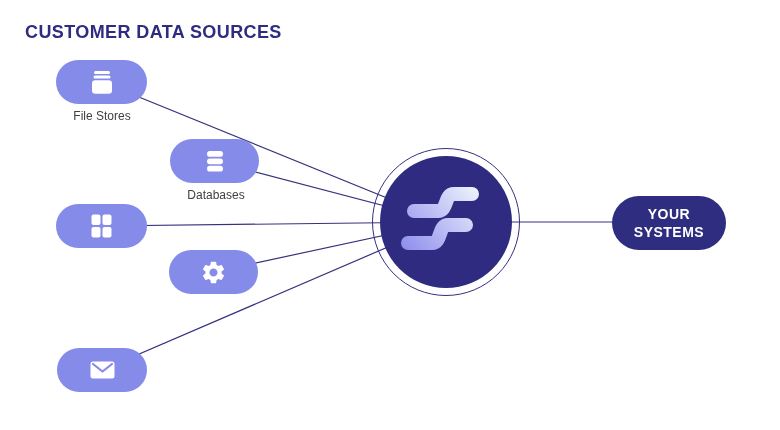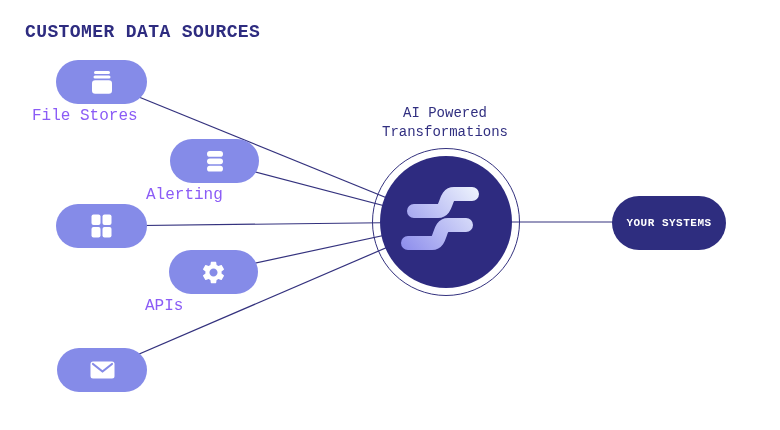--- a/index.html
+++ b/index.html
@@ -5,7 +5,7 @@
   html,body{margin:0;padding:0;background:#ffffff;}
   .stage{
     position:relative;width:780px;height:430px;overflow:hidden;background:#ffffff;
-    font-family:Liberation Mono, monospace;
+    font-family:Liberation Sans, sans-serif;
   }
   .connector-layer{position:absolute;left:0;top:0;width:780px;height:430px;}
   .title{

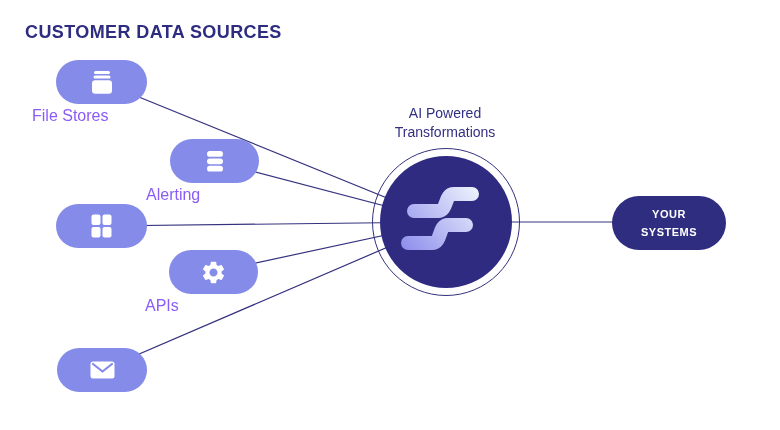--- a/index.html
+++ b/index.html
@@ -18,7 +18,7 @@
   }
   .pill svg{display:block;}
   .src-label{
-    position:absolute;text-align:left;color:#8b5cf6;font-size:16px;line-height:16px;
+    position:absolute;text-align:center;color:#404040;font-size:12px;line-height:16px;
   }
   .pill-file{left:56px;top:60px;width:91px;height:44px;}
   .lbl-file{left:32px;top:108px;width:140px;}

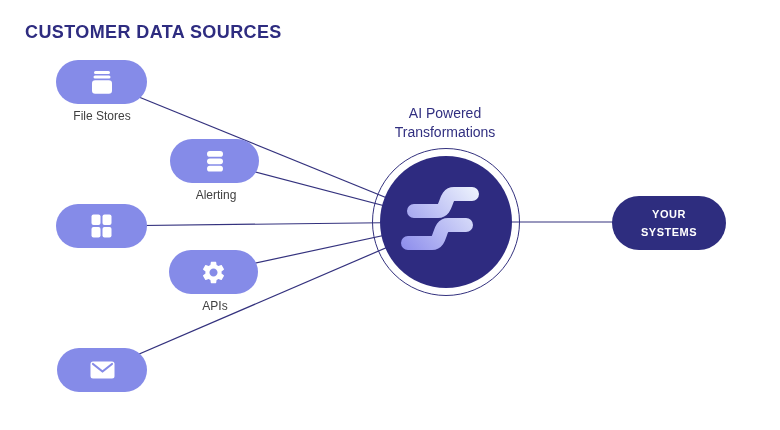--- a/index.html
+++ b/index.html
@@ -119,7 +119,6 @@
     </span>
   </div>
 
-  <div class="hub-label hub-label-top">AI Powered Transformations</div>
   <div class="hub-ring"></div>
   <div class="hub-circle">
     <span>

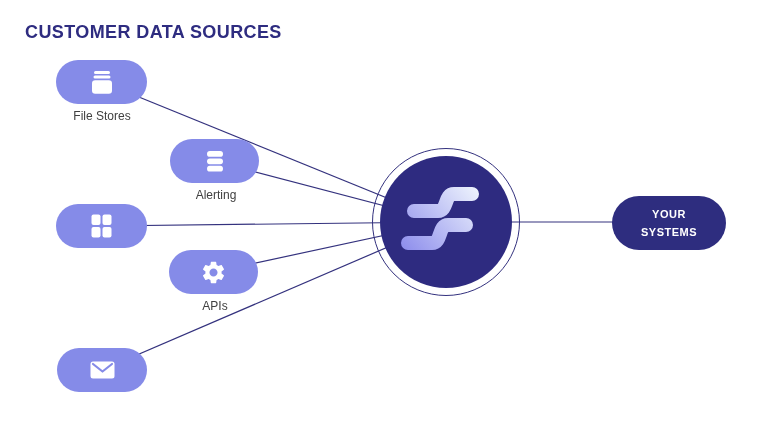--- a/index.html
+++ b/index.html
@@ -88,7 +88,7 @@
       </svg>
     </span>
   </div>
-  <div class="src-label lbl-db">Alerting</div>
+  <div class="src-label lbl-db">Databases</div>
 
   <div class="pill pill-app">
     <span>

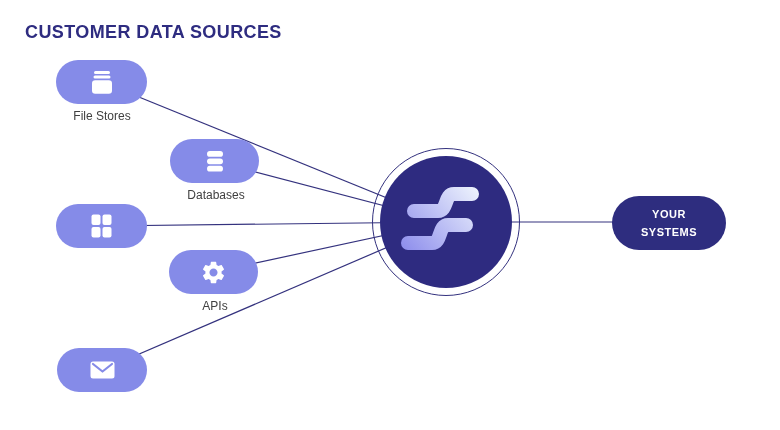--- a/index.html
+++ b/index.html
@@ -48,7 +48,7 @@
     background:#2E2D7F;display:flex;align-items:center;justify-content:center;
   }
   .target-label{
-    text-align:center;color:#ffffff;font-weight:700;font-size:11px;line-height:18px;
+    text-align:center;color:#ffffff;font-weight:700;font-size:14px;line-height:18px;
     letter-spacing:.5px;width:90px;
   }
 </style>

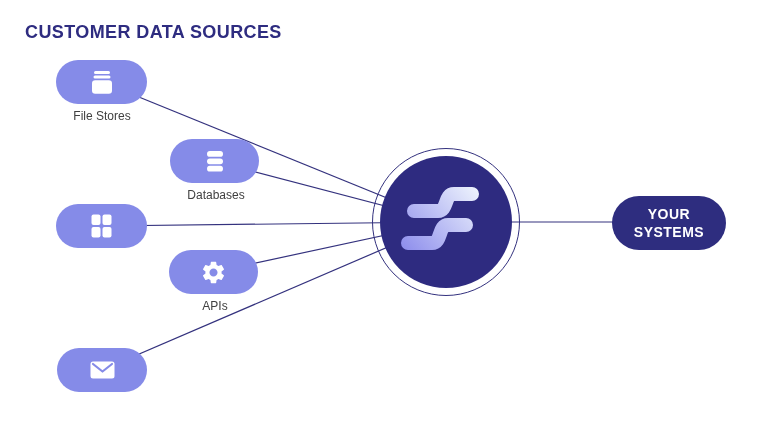--- a/index.html
+++ b/index.html
@@ -108,7 +108,6 @@
       </svg>
     </span>
   </div>
-  <div class="src-label lbl-api">APIs</div>
 
   <div class="pill pill-email">
     <span>

